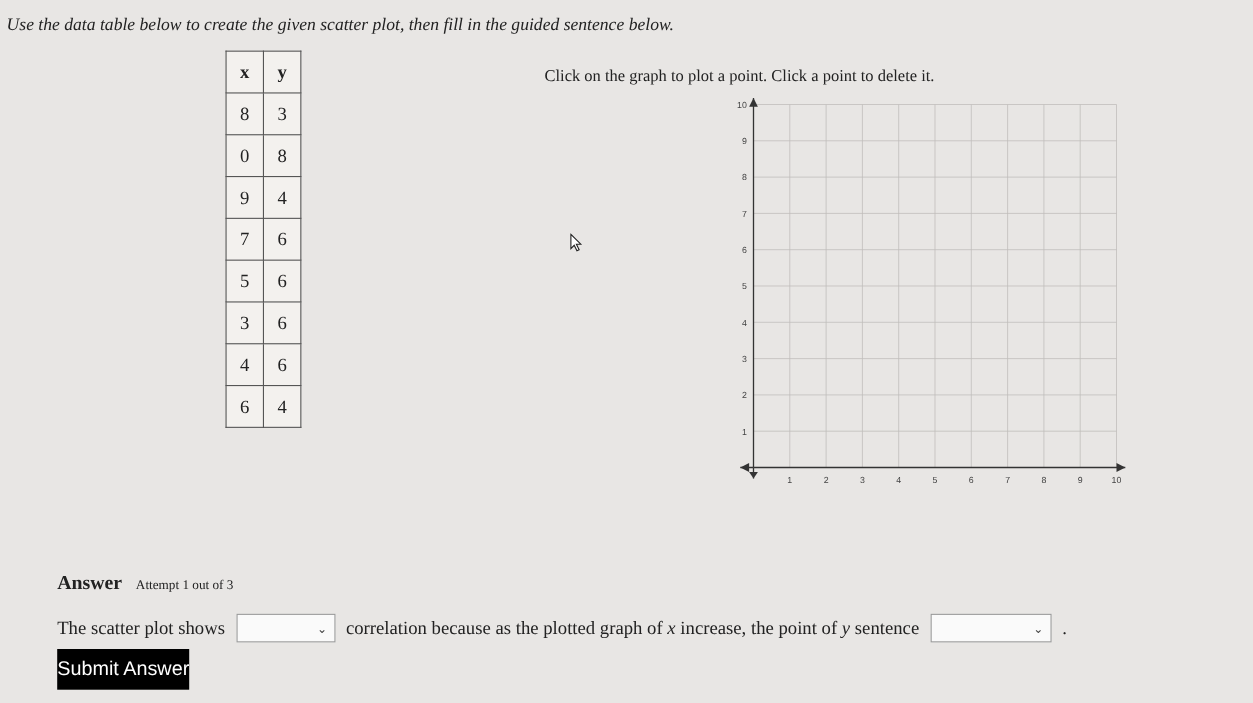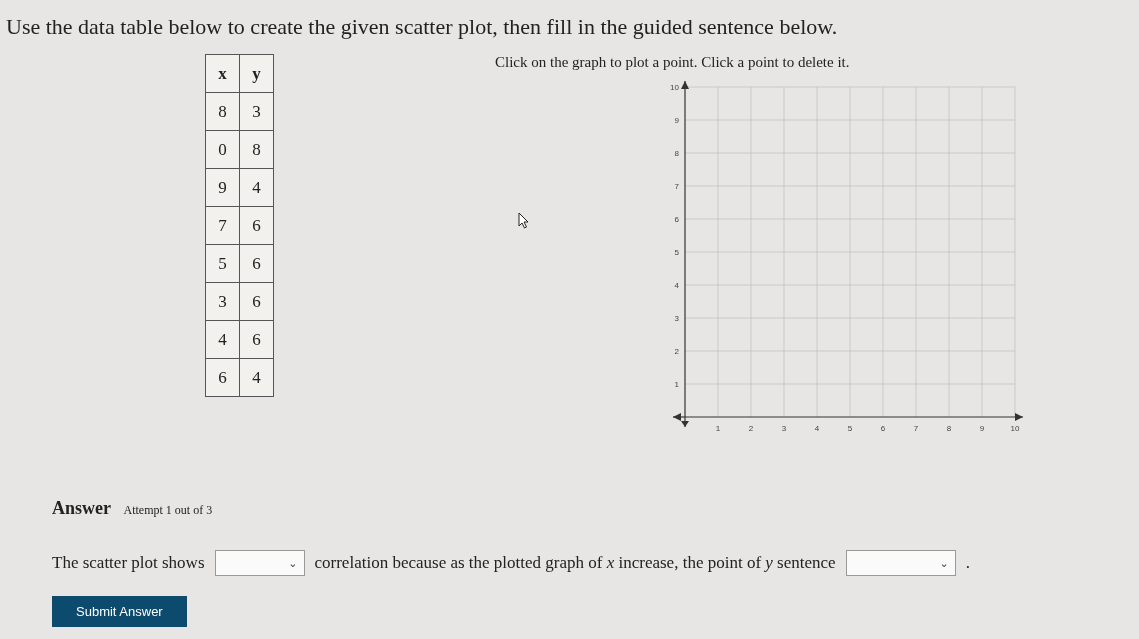--- a/index.html
+++ b/index.html
@@ -14,8 +14,9 @@
     position: relative;
   }
   .instruction {
-    font-size: 22px;
+    font-size: 16px;
     padding: 14px 6px 8px 6px;
+    font-style: italic;
   }
   .main-row {
     display: flex;

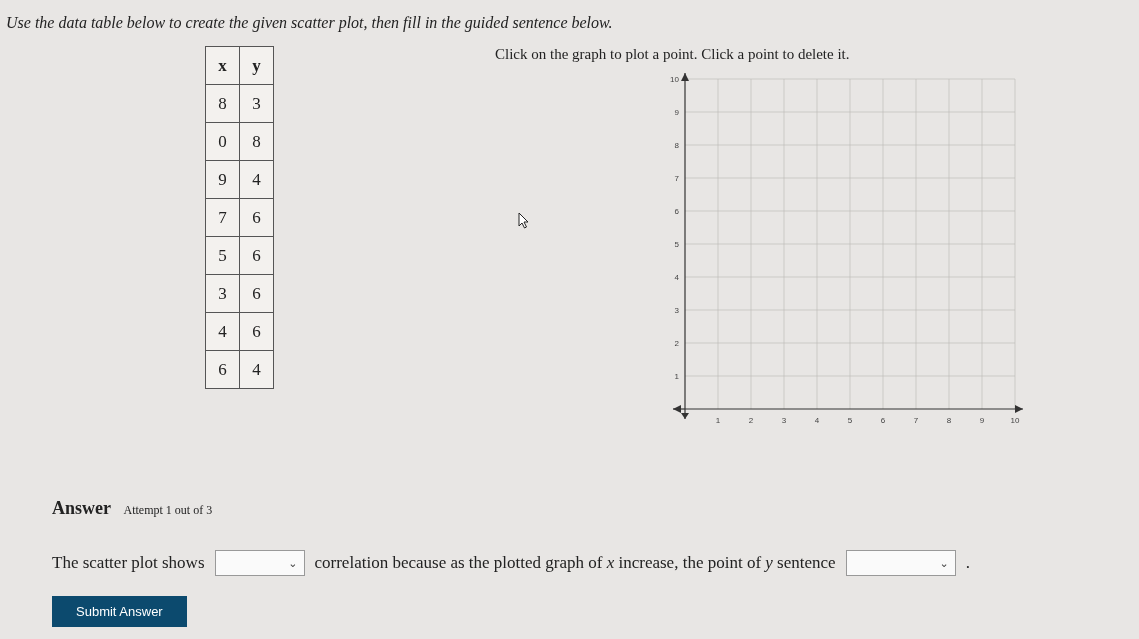--- a/index.html
+++ b/index.html
@@ -44,6 +44,7 @@
     flex: 1;
     padding-left: 140px;
     position: relative;
+    margin-top: 16px;
   }
   .graph-hint {
     font-size: 15px;

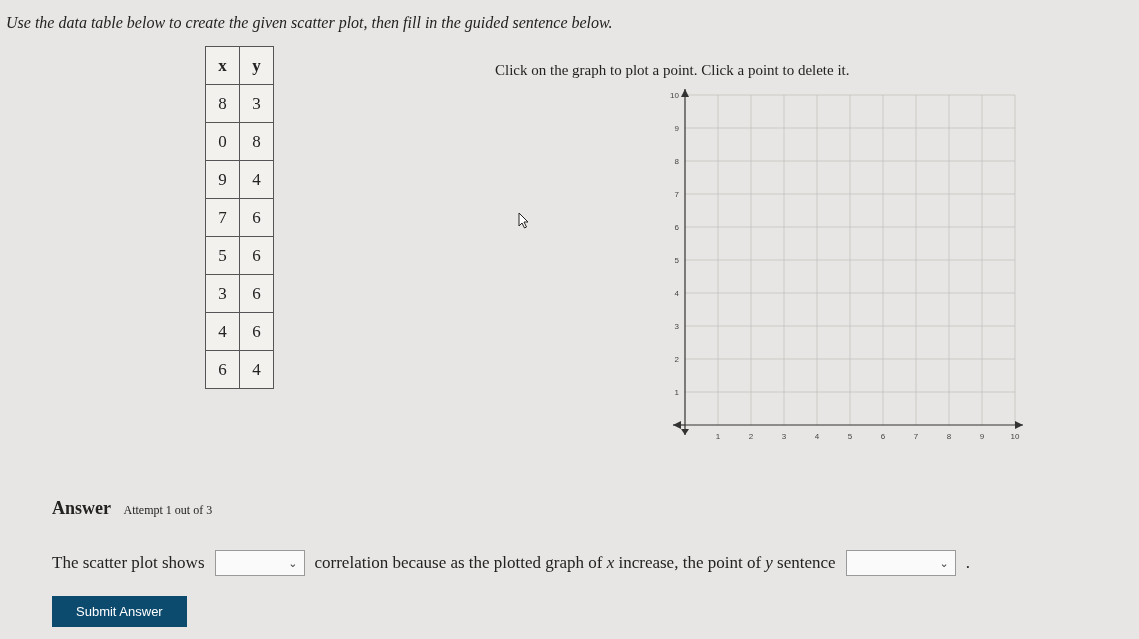--- a/index.html
+++ b/index.html
@@ -79,7 +79,7 @@
   }
   .answer-heading {
     font-size: 18px;
-    margin-bottom: 31px;
+    margin-bottom: 18px;
   }
   .answer-heading .attempt {
     font-size: 12px;

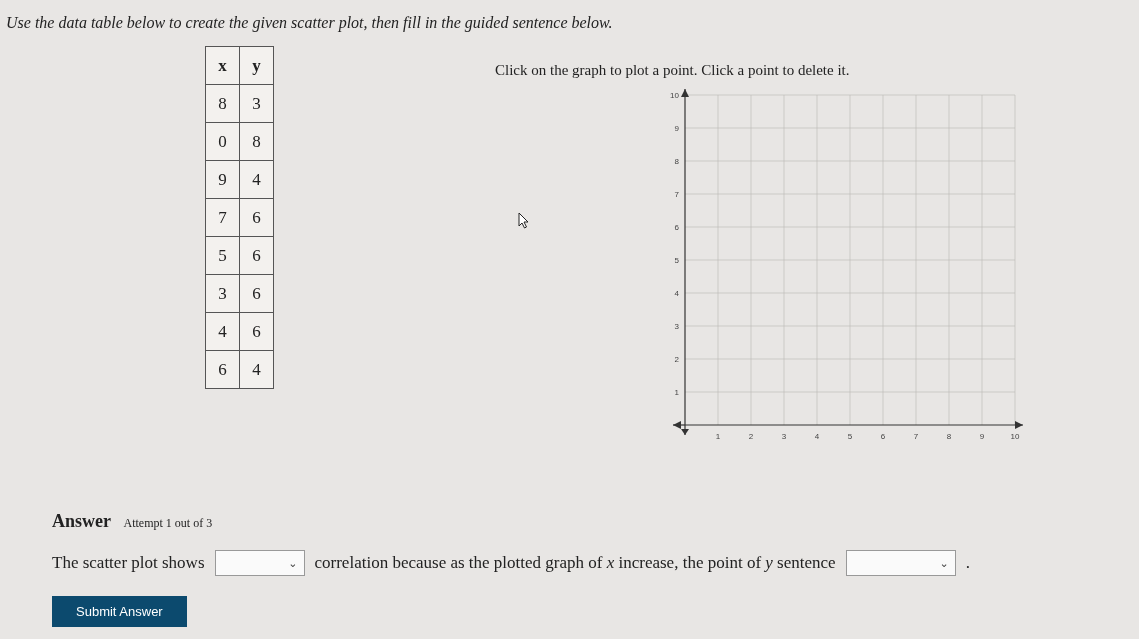--- a/index.html
+++ b/index.html
@@ -91,7 +91,7 @@
     align-items: center;
     gap: 10px;
     font-size: 17px;
-    margin-bottom: 20px;
+    margin-bottom: 6px;
     flex-wrap: wrap;
   }
   .dropdown {

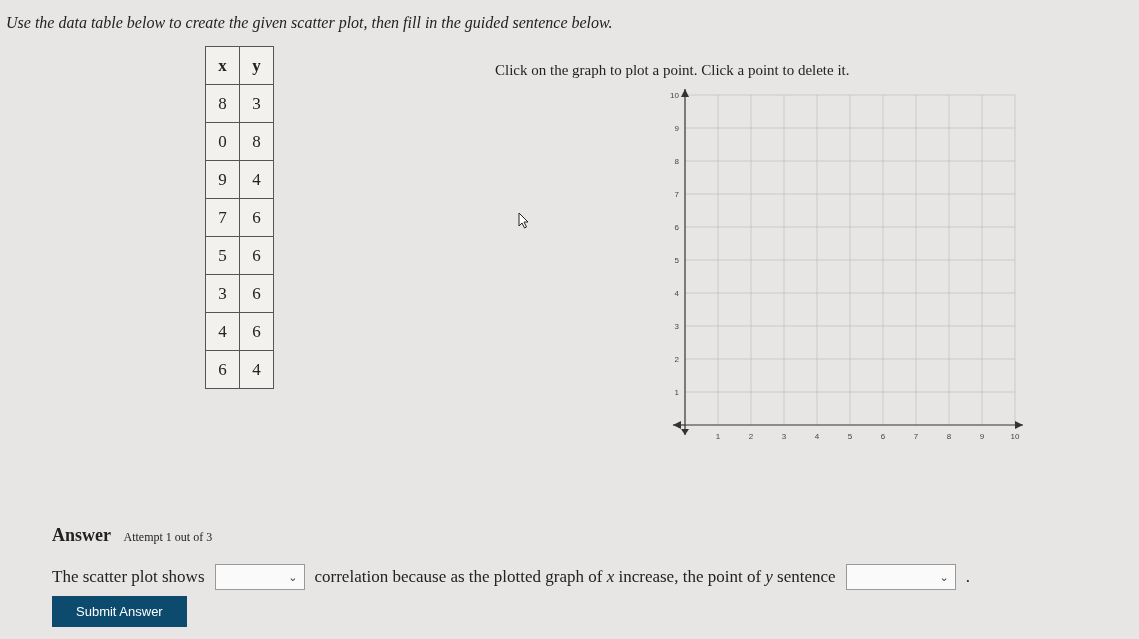--- a/index.html
+++ b/index.html
@@ -109,10 +109,10 @@
   .dropdown.wide { min-width: 110px; }
   .chev { margin-left: 4px; font-size: 11px; color:#444; }
   .submit-btn {
-    background: #0c4a6e;
+    background: #000000;
     color: #fff;
-    font-size: 13px;
-    padding: 8px 24px;
+    font-size: 18px;
+    padding: 8px 0;
     border: none;
     cursor: pointer;
     font-family: Arial, sans-serif;

